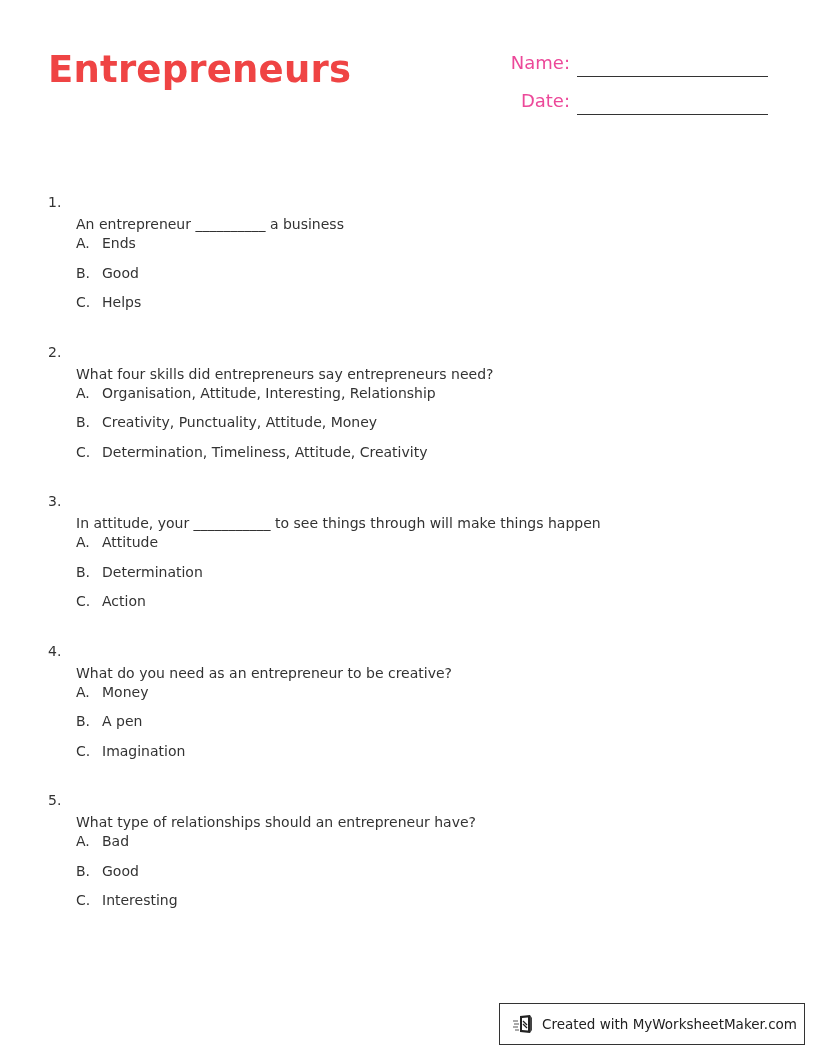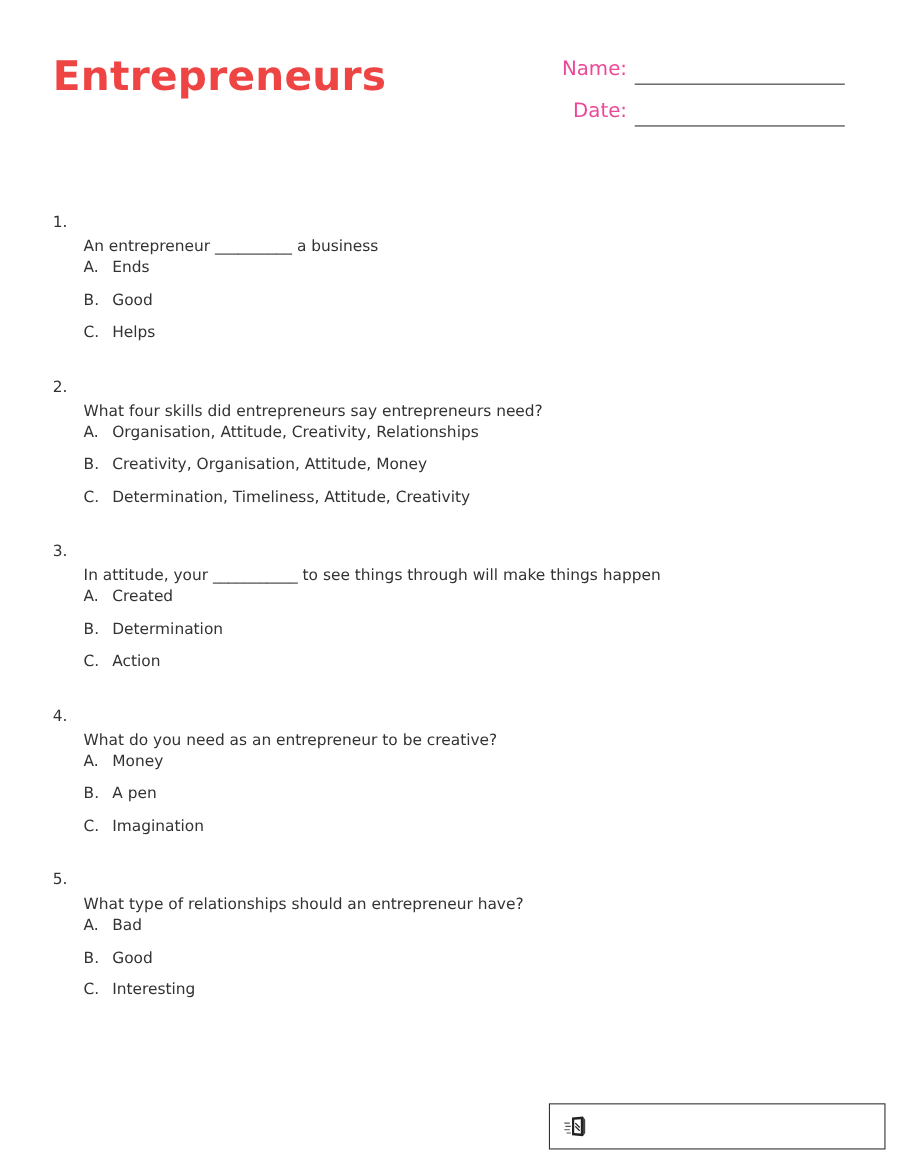--- a/index.html
+++ b/index.html
@@ -87,7 +87,7 @@
     <div class="options">
       <div class="option">
         <span class="opt-letter">A.</span>
-        <span class="opt-text">Organisation, Attitude, Creativity, Relationships</span>
+        <span class="opt-text">Organisation, Attitude, Interesting, Relationship</span>
       </div>
       <div class="option">
         <span class="opt-letter">B.</span>

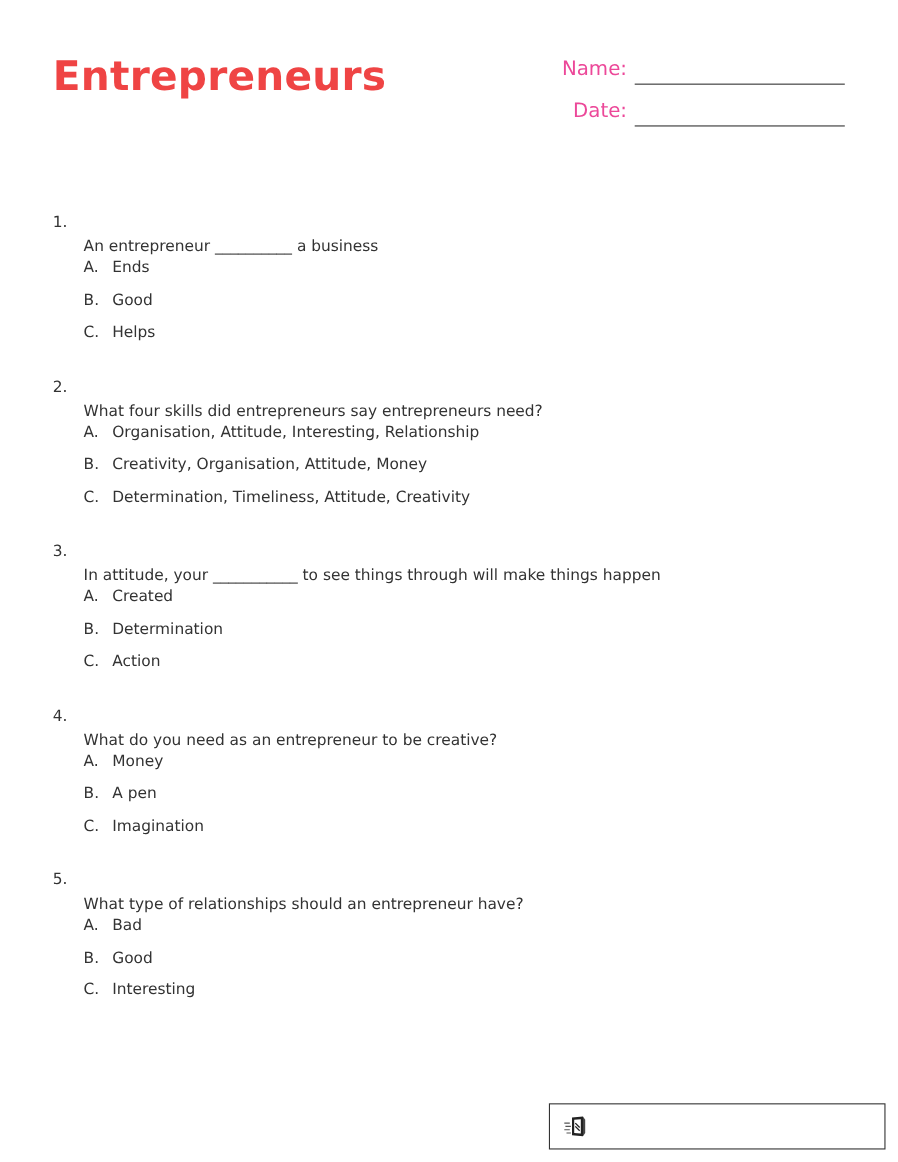--- a/index.html
+++ b/index.html
@@ -91,7 +91,7 @@
       </div>
       <div class="option">
         <span class="opt-letter">B.</span>
-        <span class="opt-text">Creativity, Organisation, Attitude, Money</span>
+        <span class="opt-text">Creativity, Punctuality, Attitude, Money</span>
       </div>
       <div class="option">
         <span class="opt-letter">C.</span>

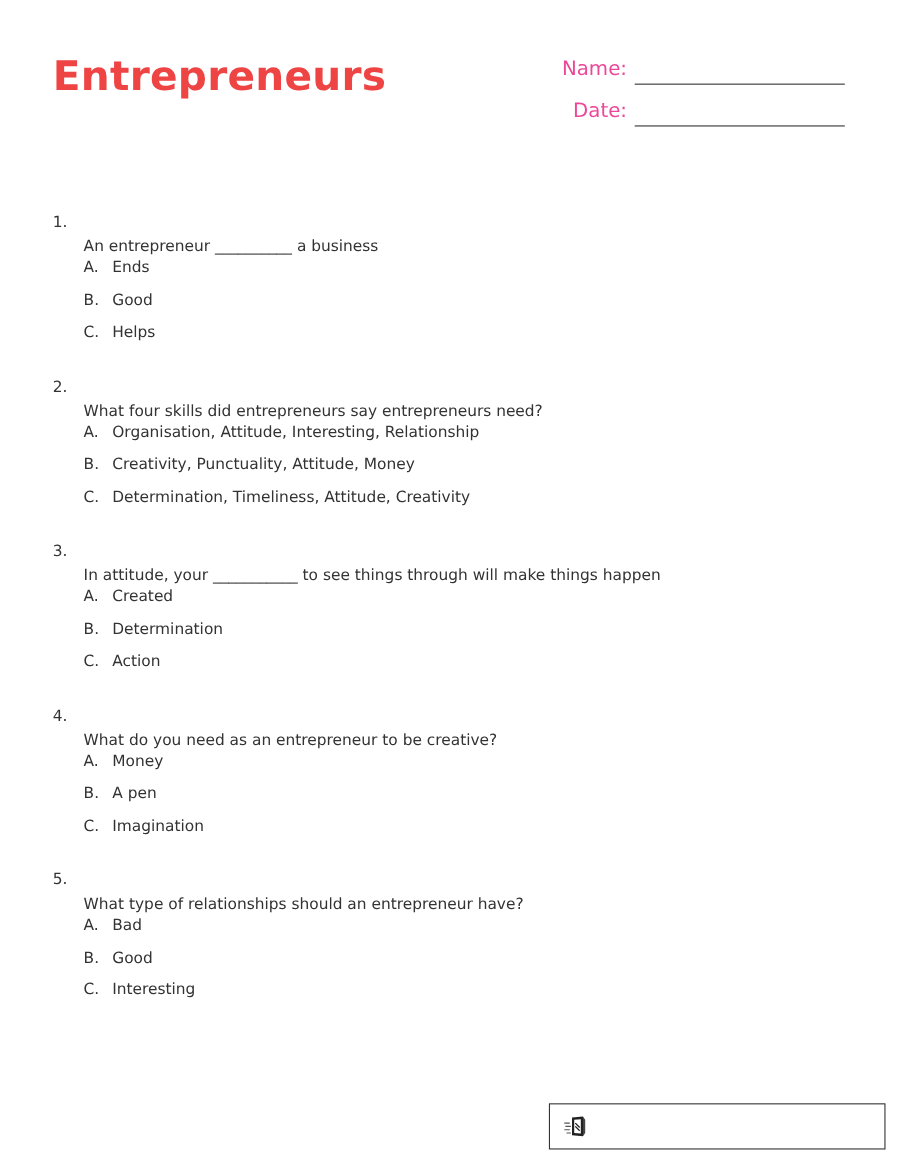--- a/index.html
+++ b/index.html
@@ -108,7 +108,7 @@
     <div class="options">
       <div class="option">
         <span class="opt-letter">A.</span>
-        <span class="opt-text">Created</span>
+        <span class="opt-text">Attitude</span>
       </div>
       <div class="option">
         <span class="opt-letter">B.</span>

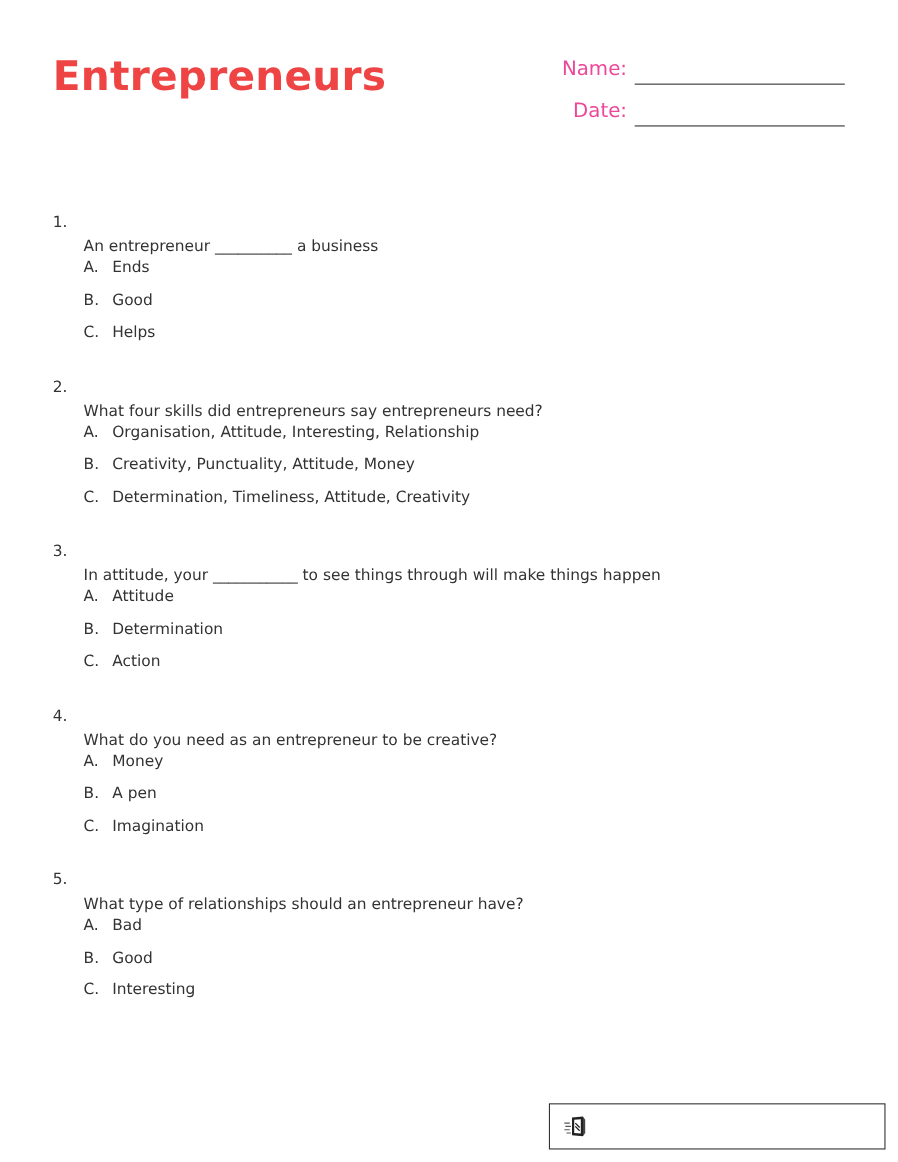--- a/index.html
+++ b/index.html
@@ -176,6 +176,7 @@
     <line x1="11" y1="11" x2="15" y2="15" stroke="#222" stroke-width="1.2"></line>
     <polygon points="18,2 20,5 20,17 18,20" fill="#444"></polygon>
   </svg>
+  <span class="footer-text">Created with MyWorksheetMaker.com</span>
 </div>
 
 </body></html>

